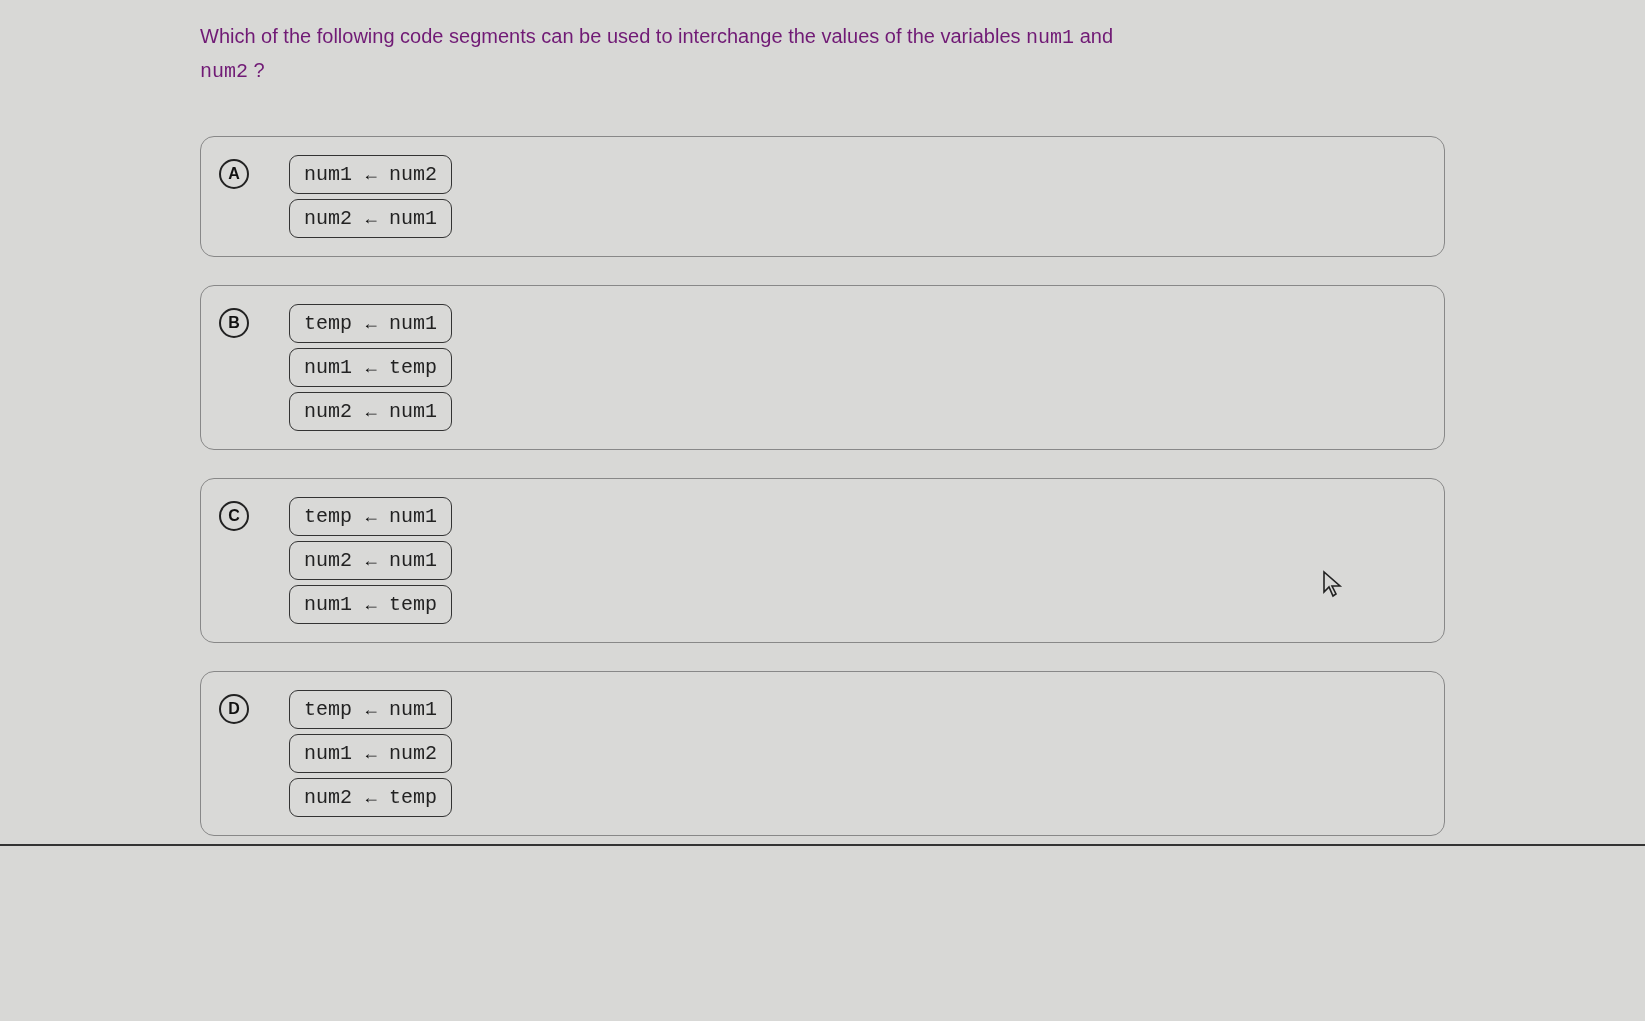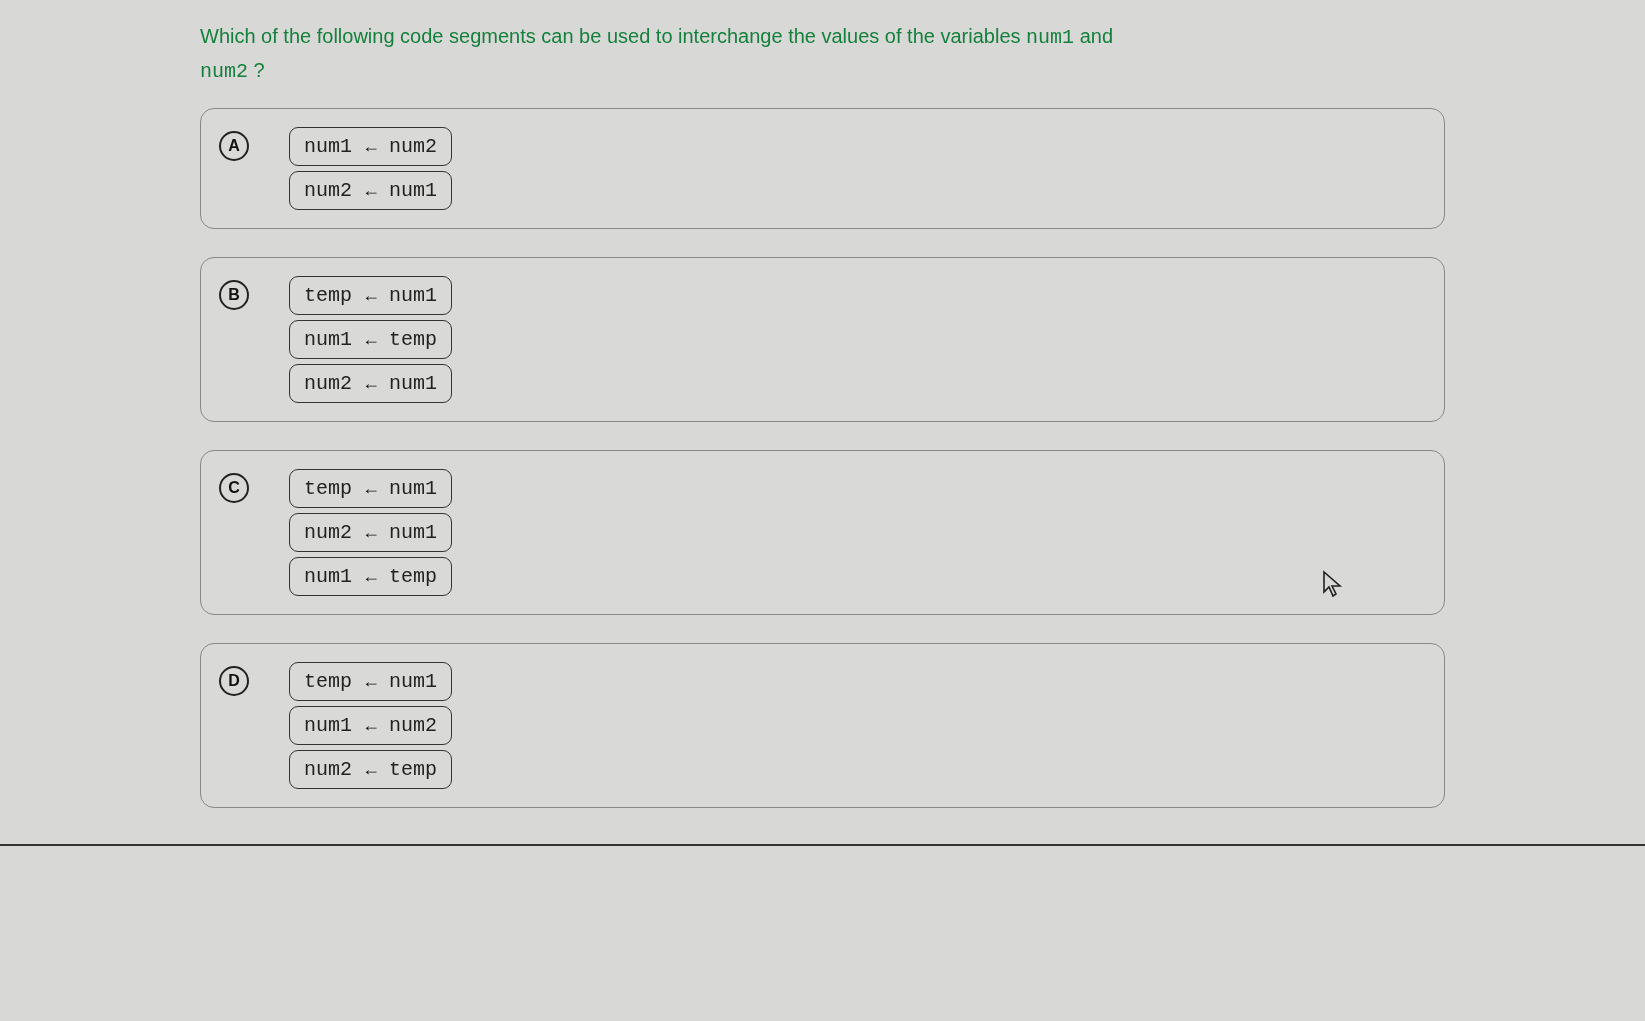--- a/index.html
+++ b/index.html
@@ -19,8 +19,8 @@
   .question {
     font-size: 20px;
     line-height: 1.6;
-    margin-bottom: 20px;
-    color: #15803d;
+    margin-bottom: 48px;
+    color: #701a75;
   }
   .question .mono {
     font-family: "Courier New", Courier, monospace;

